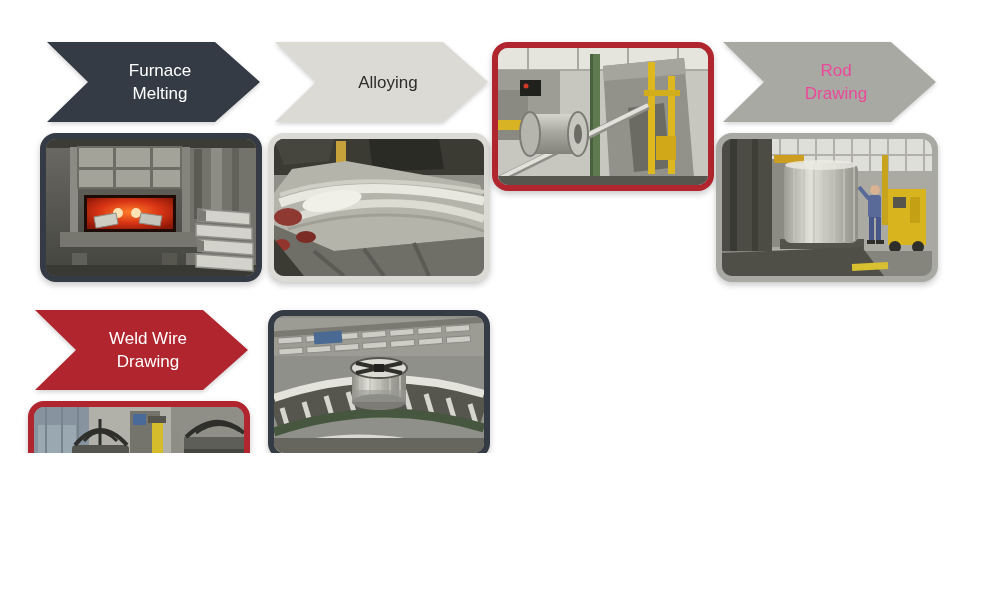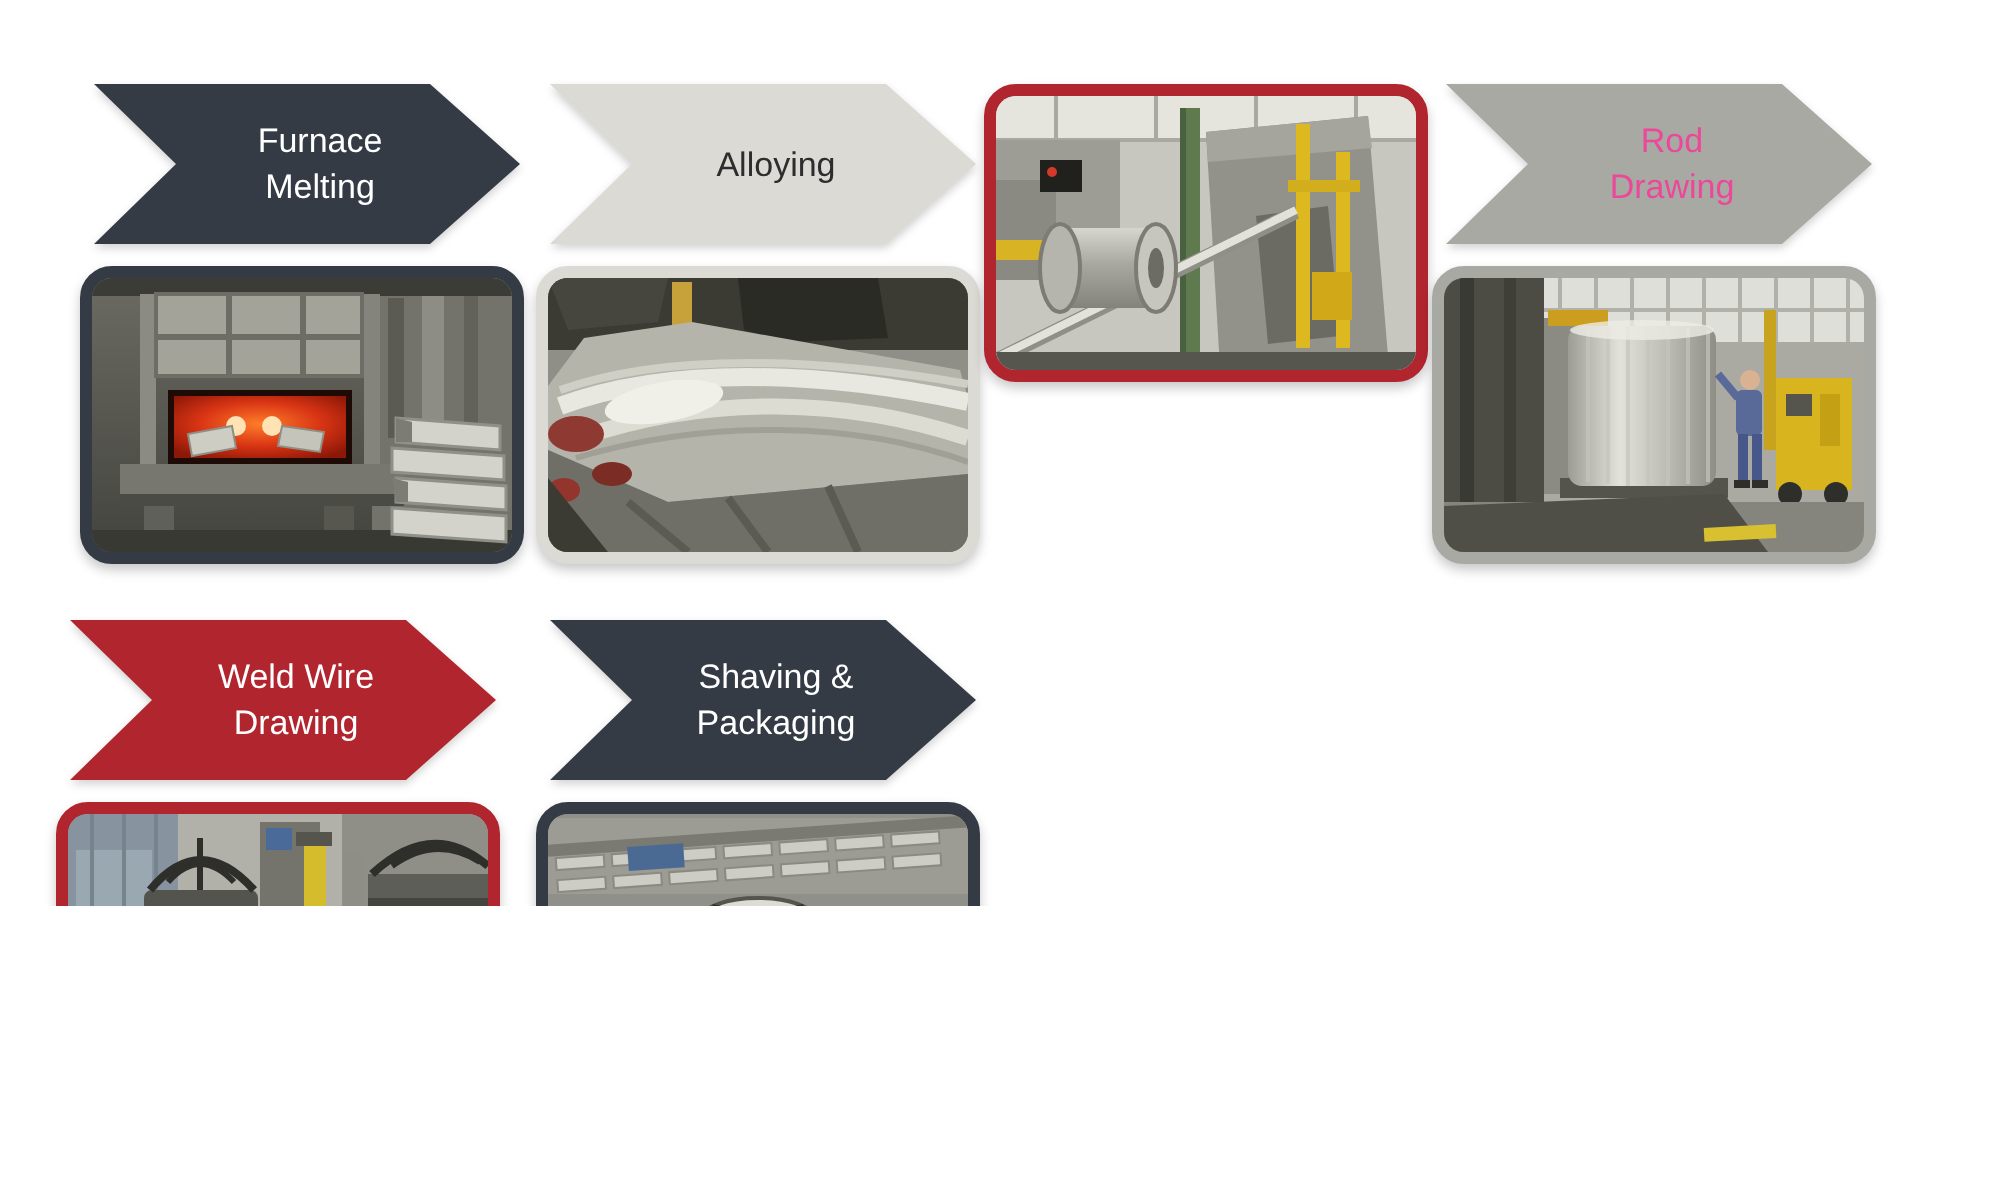--- a/index.html
+++ b/index.html
@@ -273,15 +273,6 @@
   </div>
 
   <div class="step pos-5">
-    <div class="arrow-wrap">
-      <svg width="222" height="80" viewBox="0 0 222 80">
-        <polygon class="arrow-shape" points="7,0 175,0 220,40 175,80 7,80 48,40" fill="#343b45"></polygon>
-      </svg>
-      <div class="arrow-label" style="color: rgb(255, 255, 255);">
-        <span>Shaving &amp;</span>
-        <span>Packaging</span>
-      </div>
-    </div>
     <div class="photo" style="border-color: rgb(52, 59, 69);">
       <svg viewBox="0 0 210 137" preserveAspectRatio="none">
         <defs>

